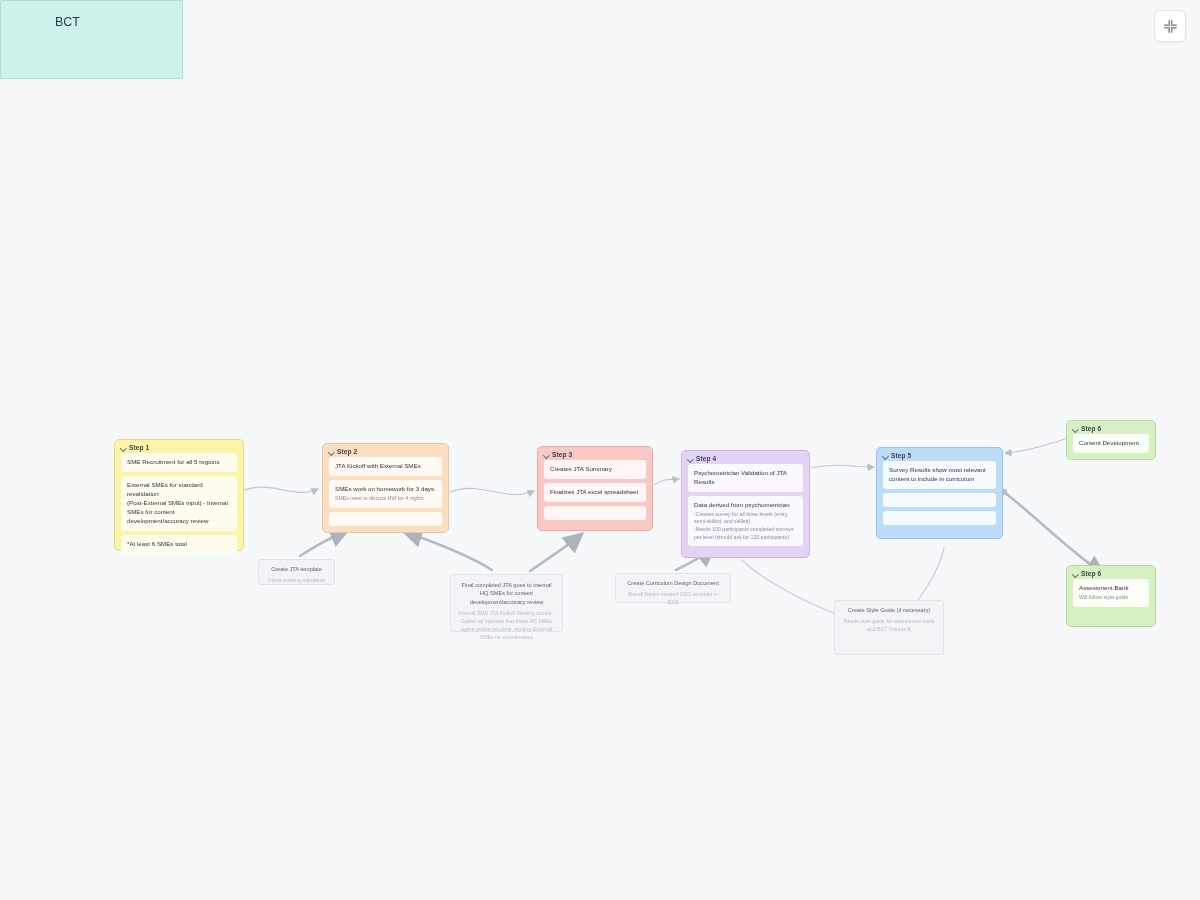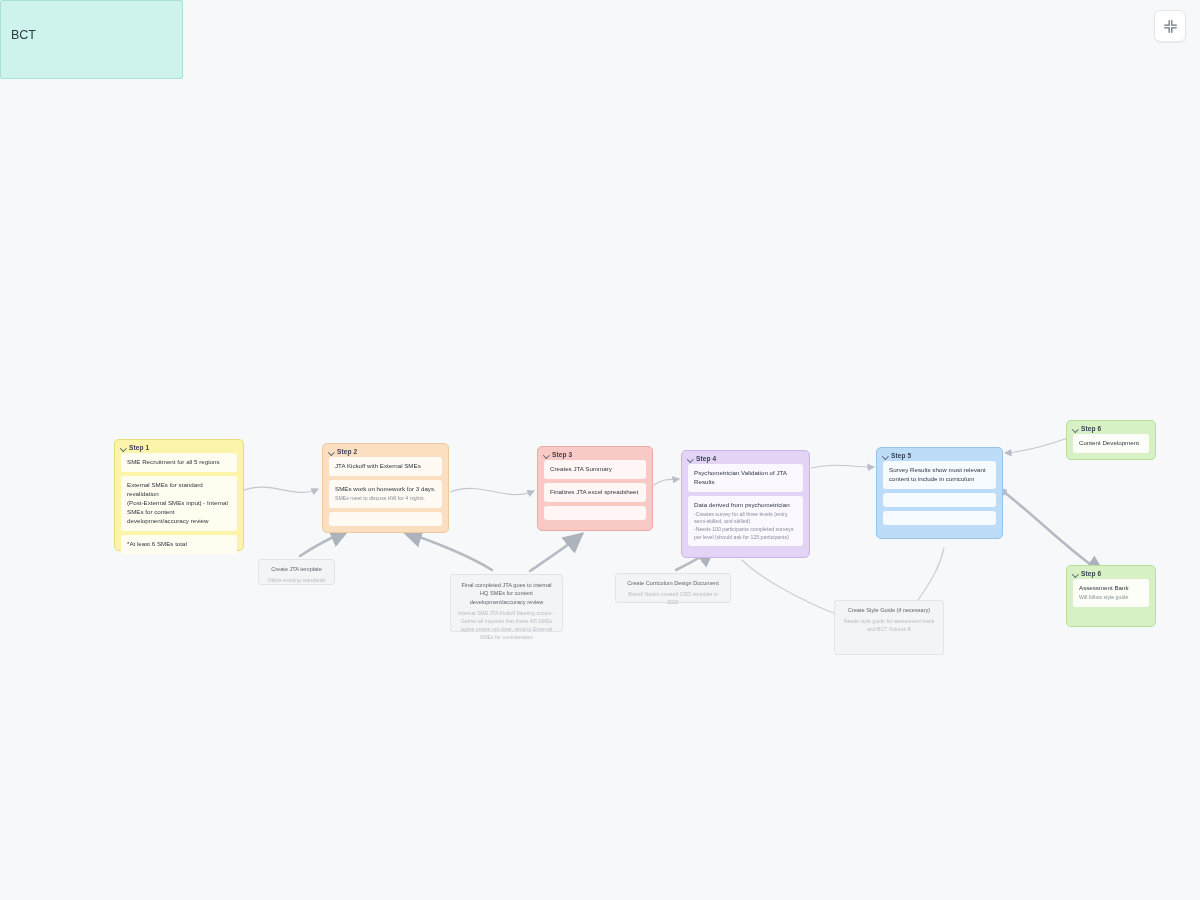--- a/index.html
+++ b/index.html
@@ -39,7 +39,7 @@
 
   
   #bct{left:96px;top:258px;width:181px;height:77px;background:#cdf3ec;border:1px solid #a9e0d8;border-radius:2px;}
-  #bct .bct-label{font-size:12.5px;color:#2b3a42;padding:27px 0 0 10px;}
+  #bct .bct-label{font-size:12.5px;color:#2b3a42;padding:14px 0 0 10px;margin-left:44px;}
 
   
   .note{position:absolute;box-sizing:border-box;background:#f3f4f6;border:1px solid #e2e4e8;border-radius:3px;padding:5px 6px;text-align:center;}

